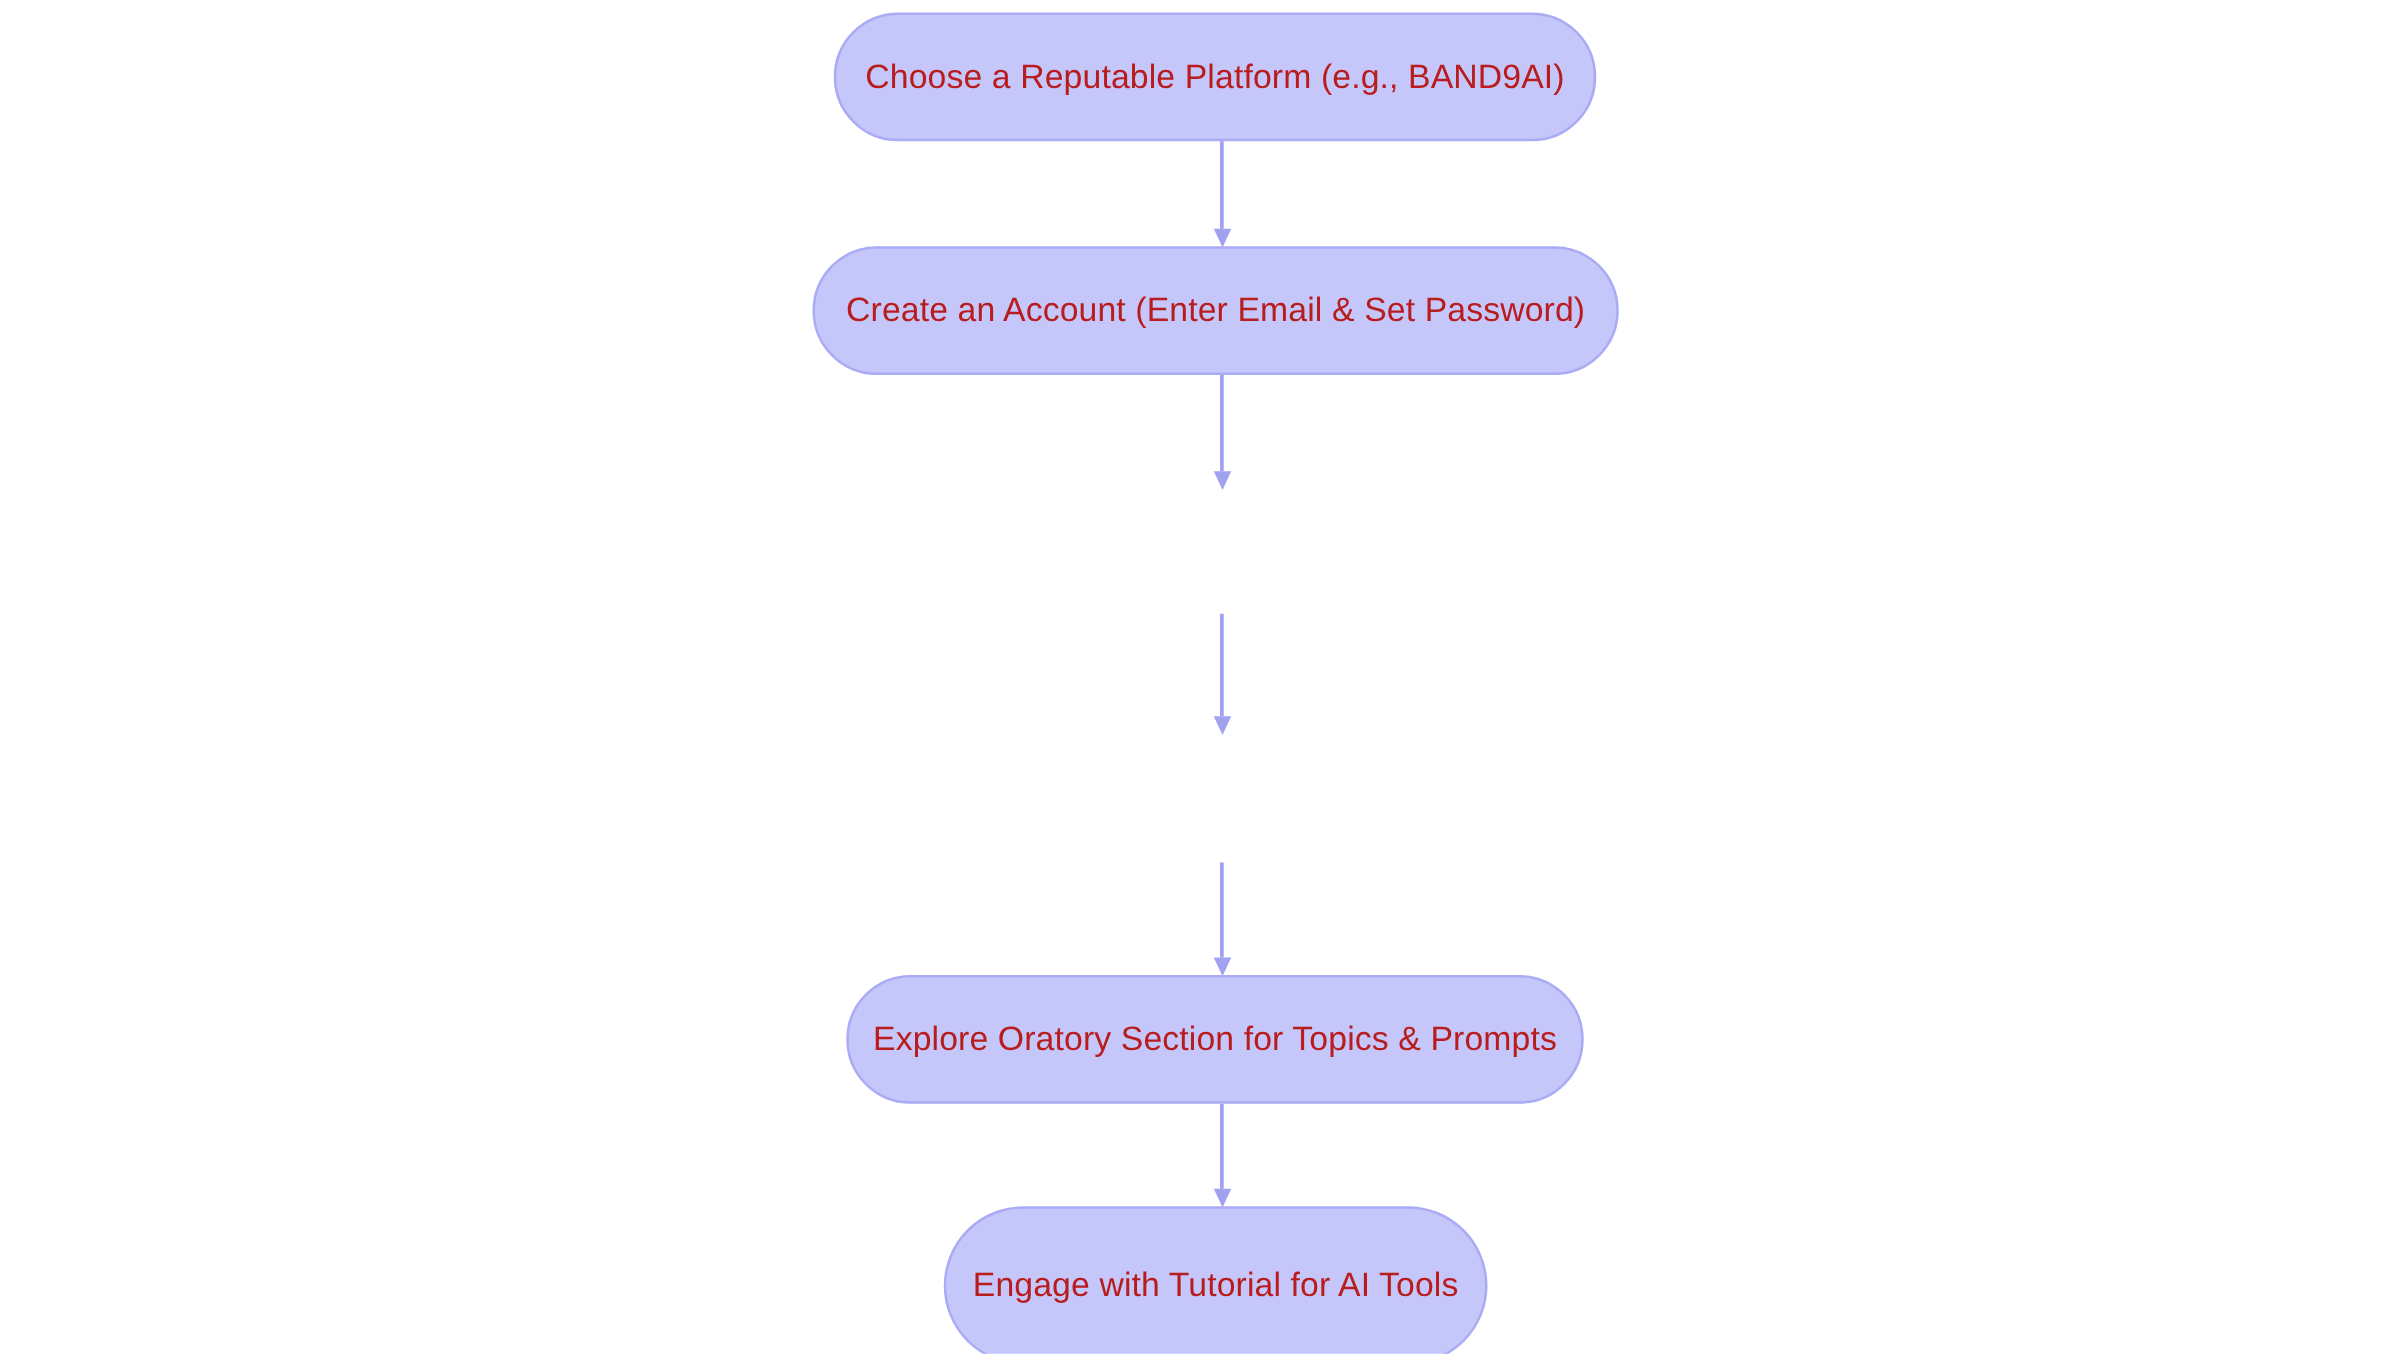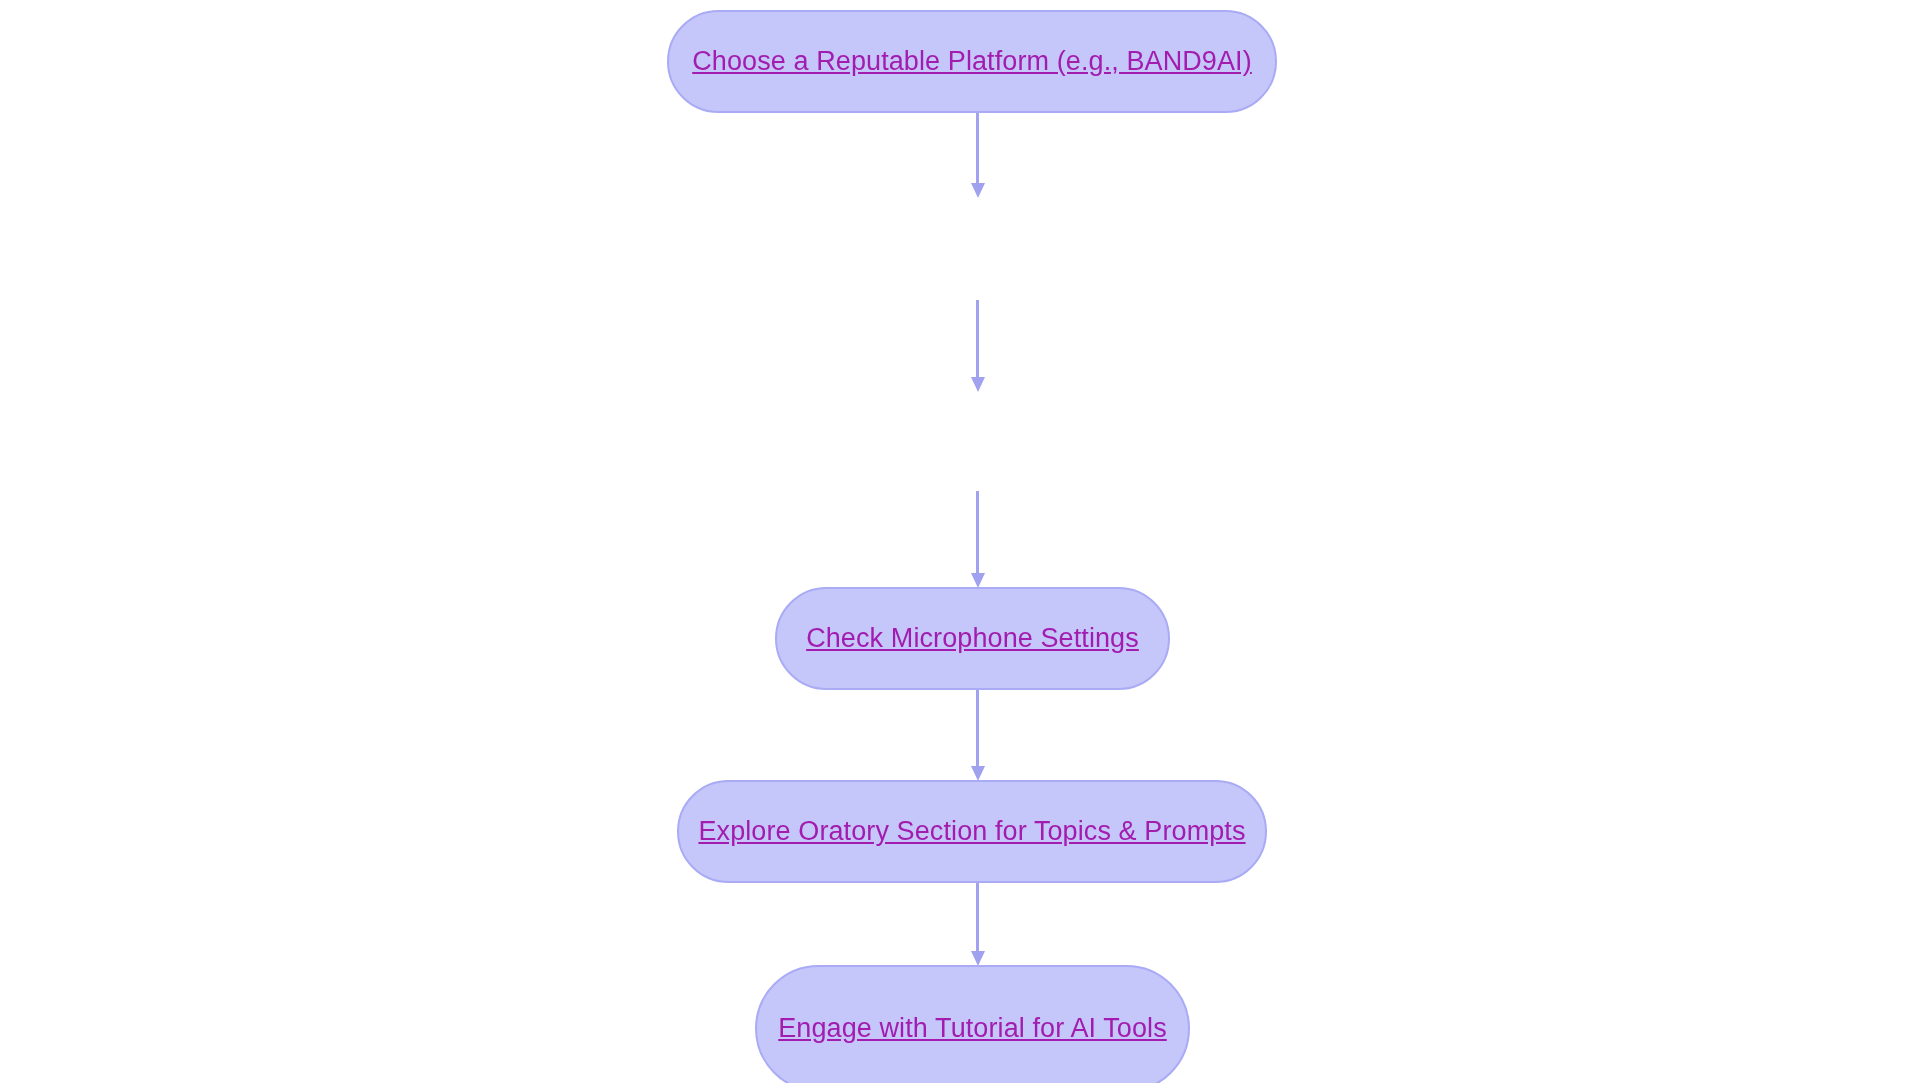--- a/index.html
+++ b/index.html
@@ -42,9 +42,8 @@
   }
   .node-label {
     display: block;
-    color: #a21caf;
+    color: #b91c1c;
     padding: 0 16px;
-    text-decoration: underline;
   }
 
   

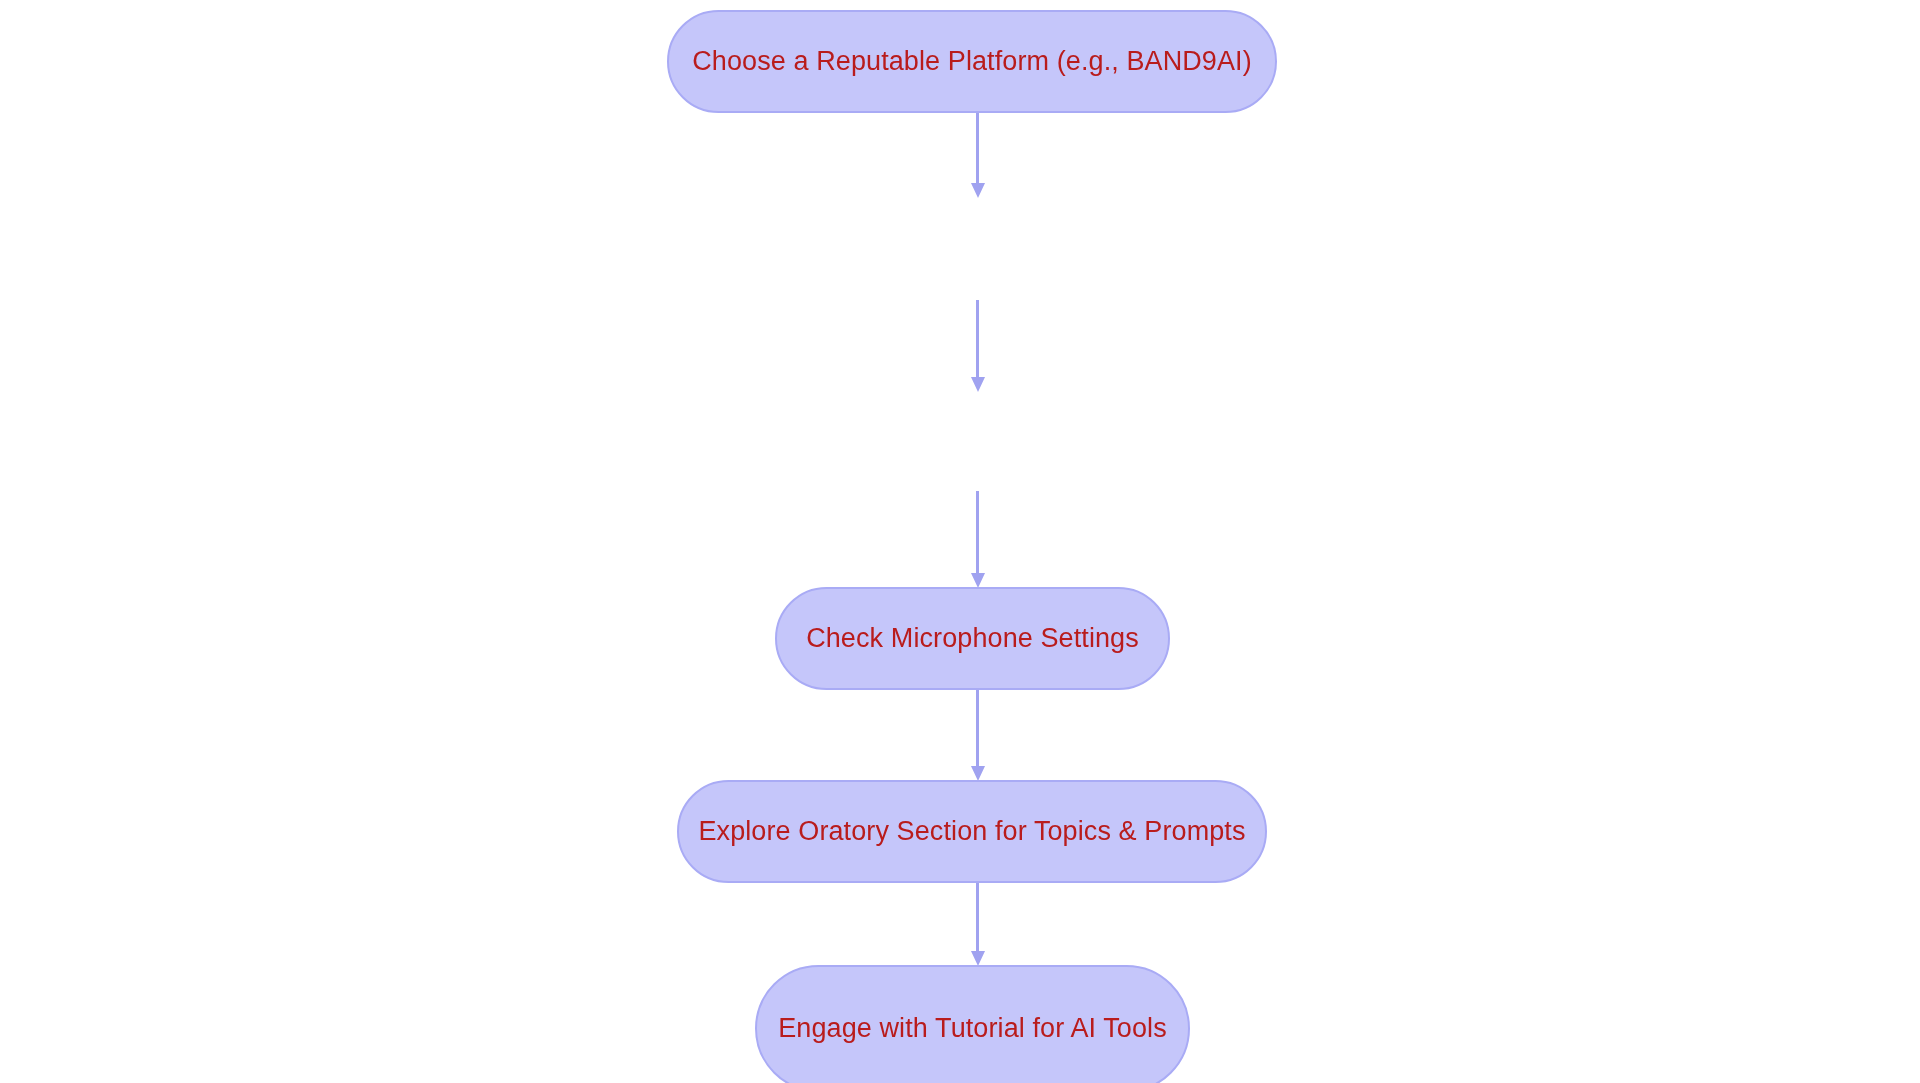--- a/index.html
+++ b/index.html
@@ -103,6 +103,9 @@
     <div class="conn-head"></div>
   </div>
 
+  <div class="node node-2">
+    <span class="node-label">Create an Account (Enter Email &amp; Set Password)</span>
+  </div>
 
   <div class="connector conn-2">
     <div class="conn-line"></div>

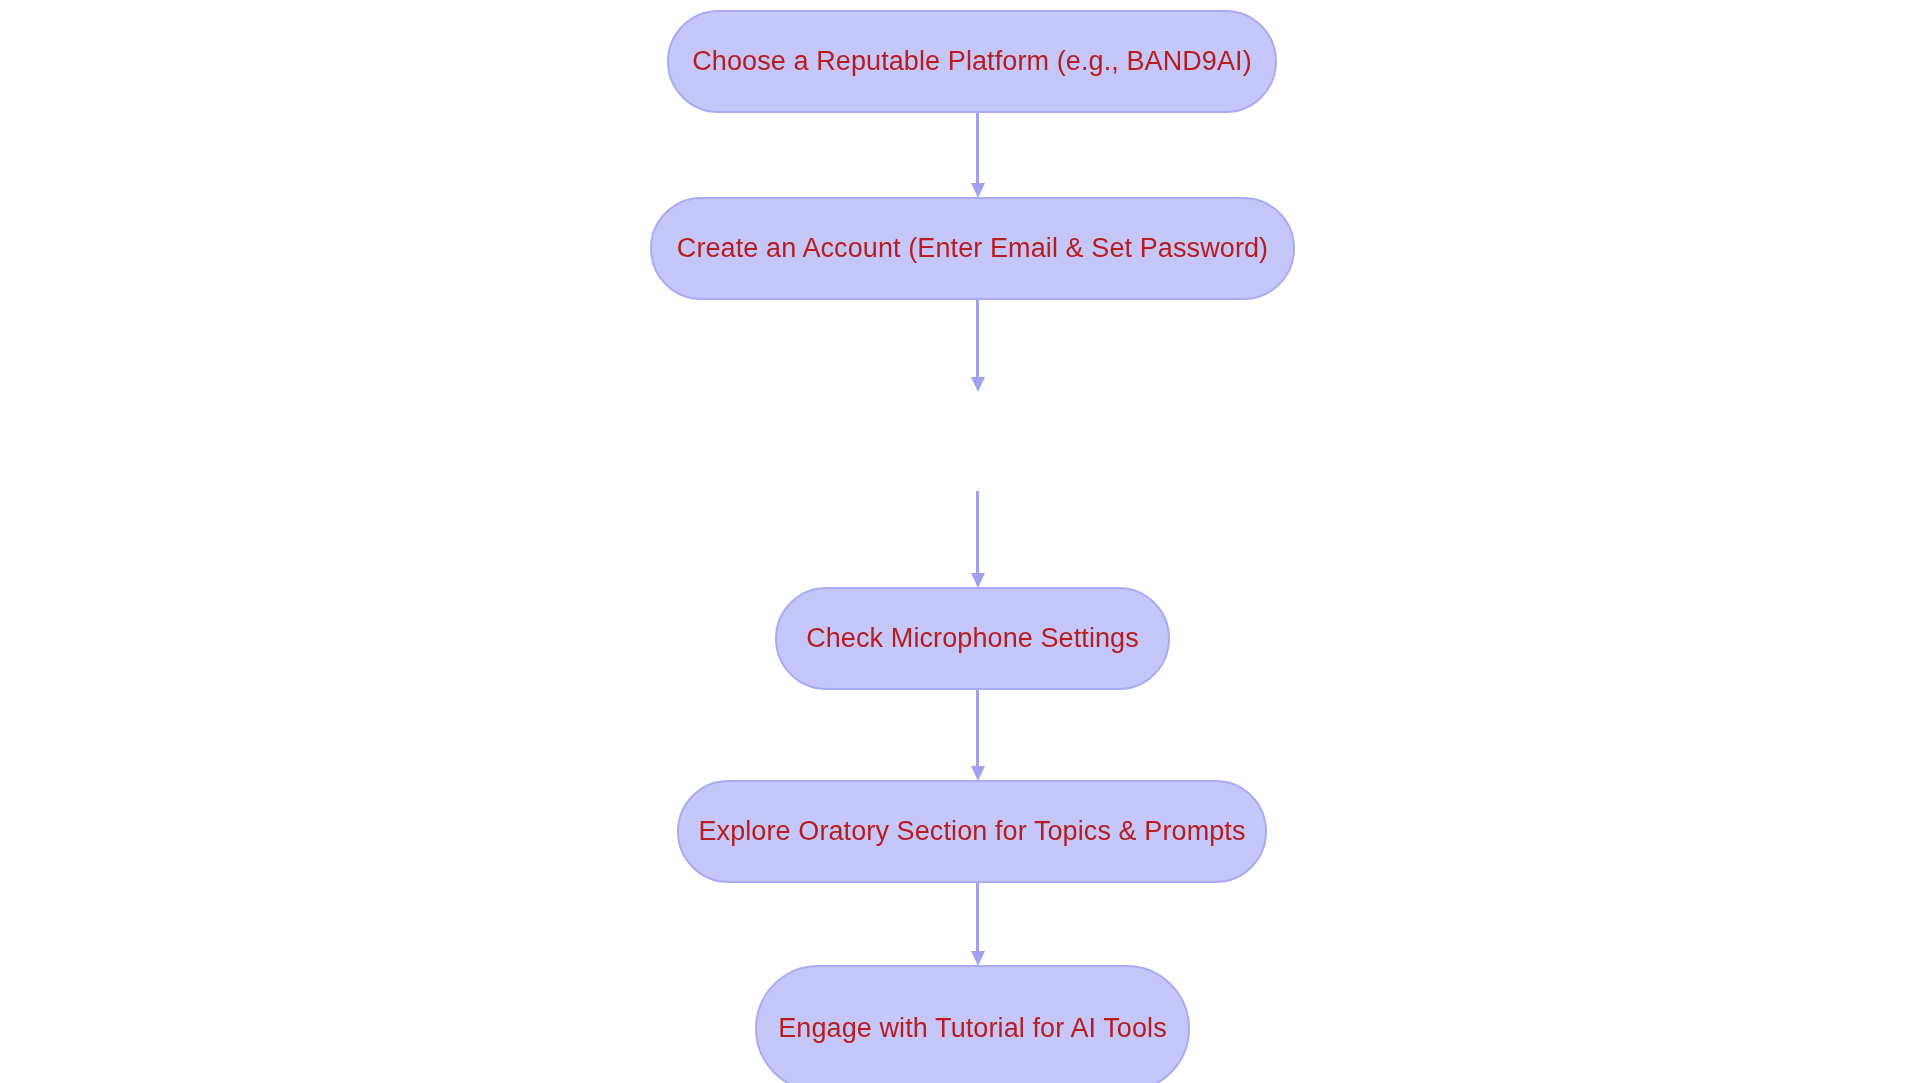--- a/index.html
+++ b/index.html
@@ -118,9 +118,6 @@
     <div class="conn-head"></div>
   </div>
 
-  <div class="node node-4">
-    <span class="node-label">Check Microphone Settings</span>
-  </div>
 
   <div class="connector conn-4">
     <div class="conn-line"></div>

